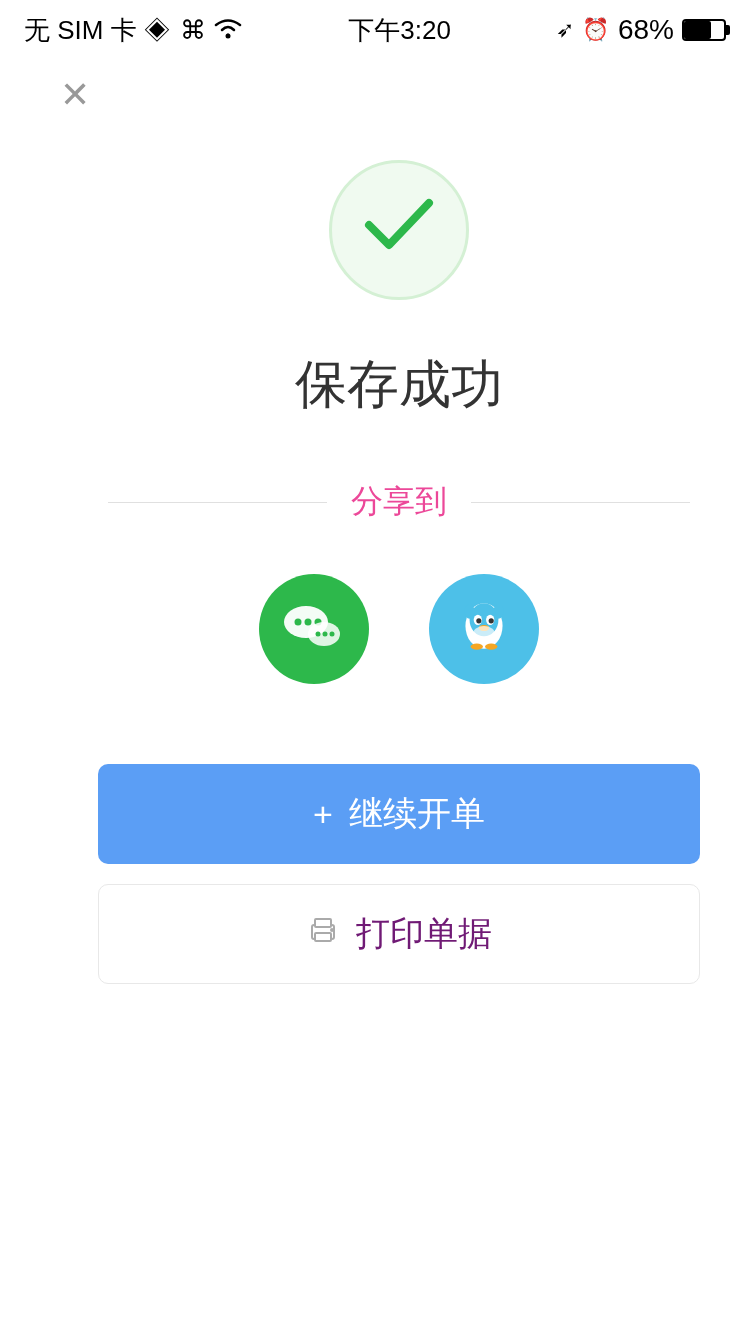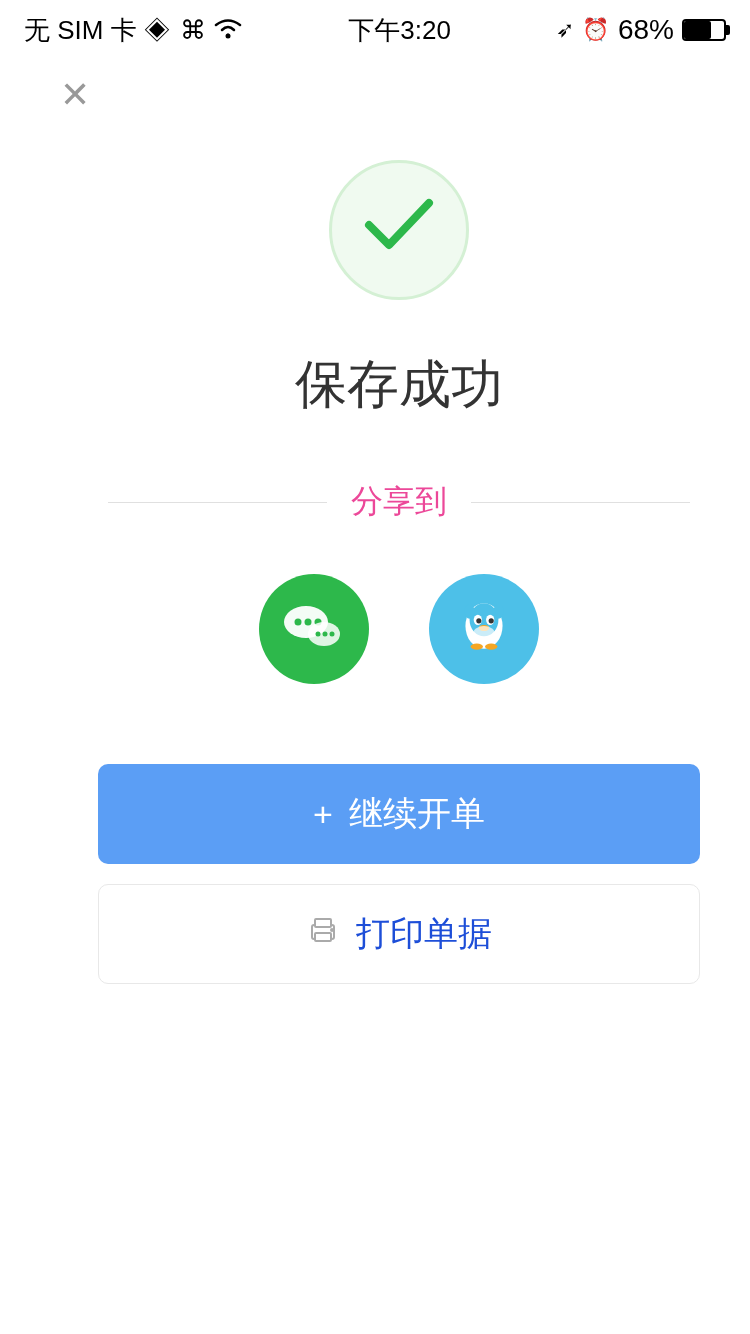--- a/index.html
+++ b/index.html
@@ -221,7 +221,7 @@
 
     .secondary-btn {
       background: #fff;
-      color: #1d4ed8;
+      color: #701a75;
       border: 1px solid #e8e8e8;
     }
 

